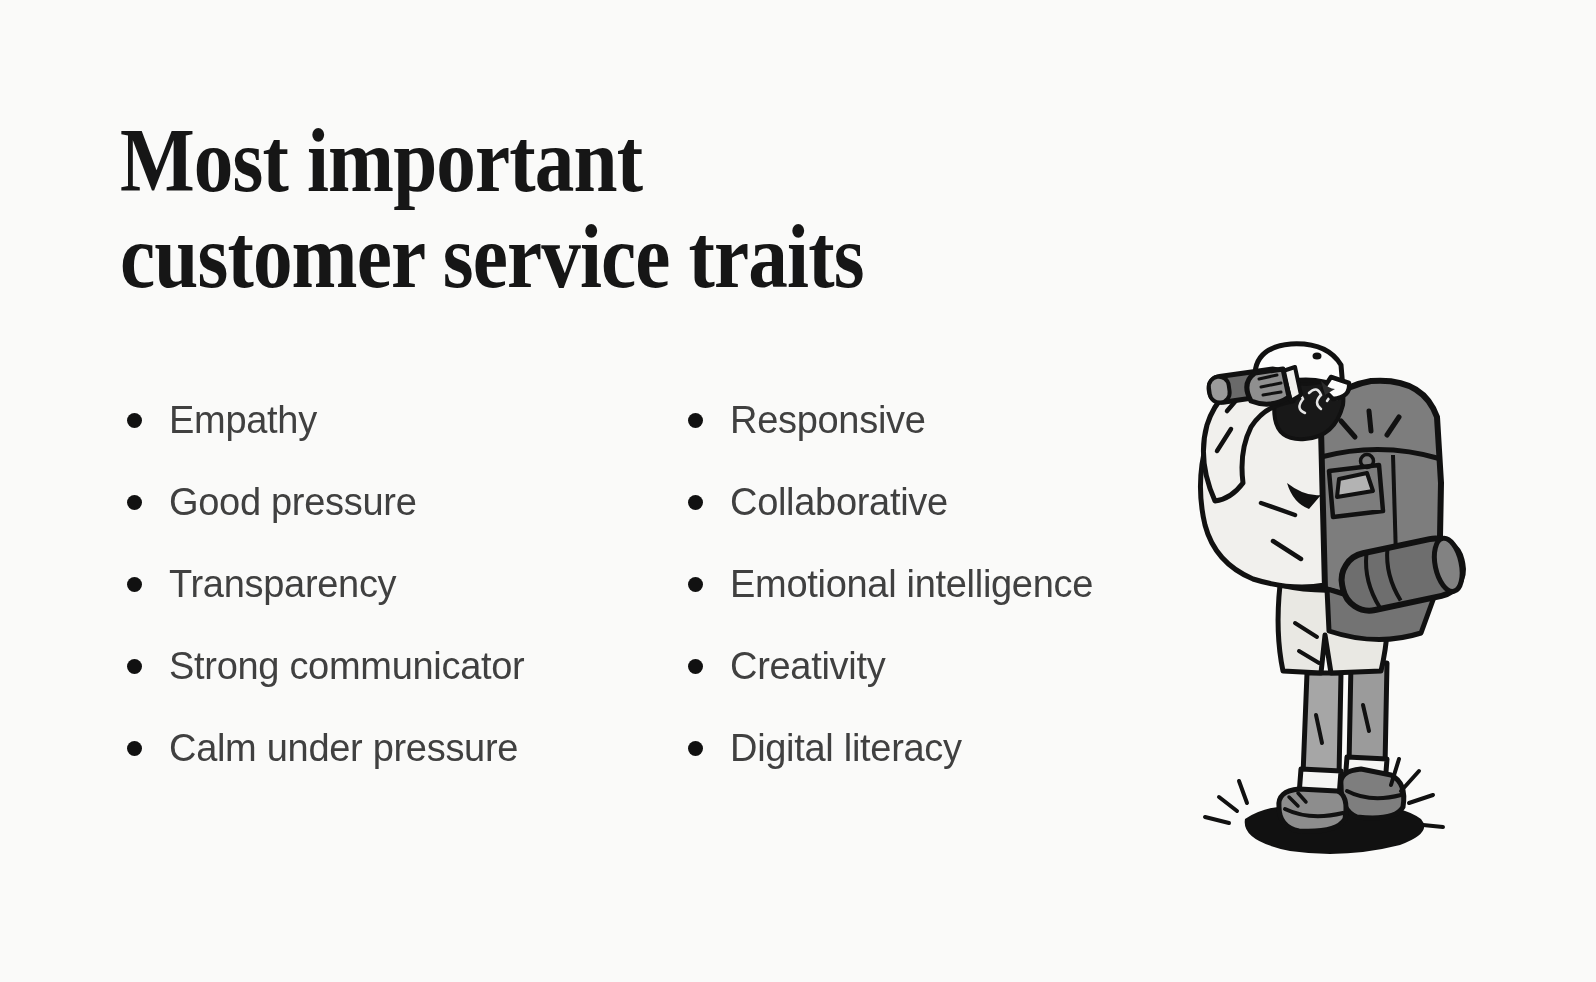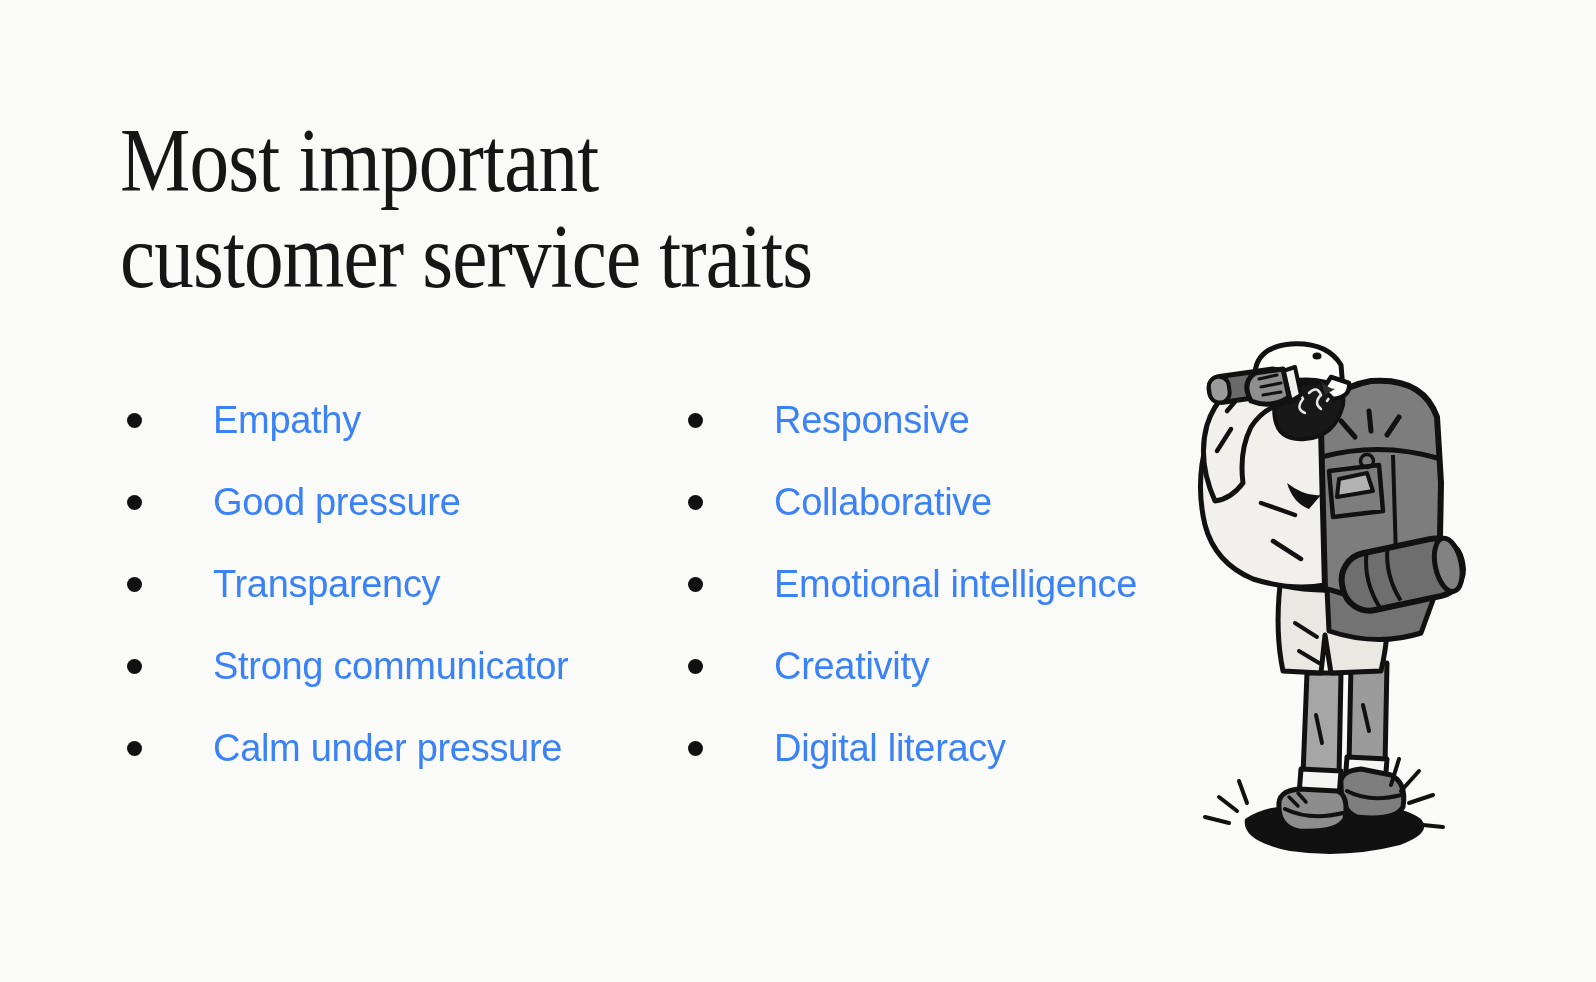--- a/index.html
+++ b/index.html
@@ -25,7 +25,7 @@
     top: 113px;
     margin: 0;
     font-family: "Liberation Serif", serif;
-    font-weight: 400;
+    font-weight: 700;
     font-size: 90px;
     line-height: 96px;
     color: #161616;

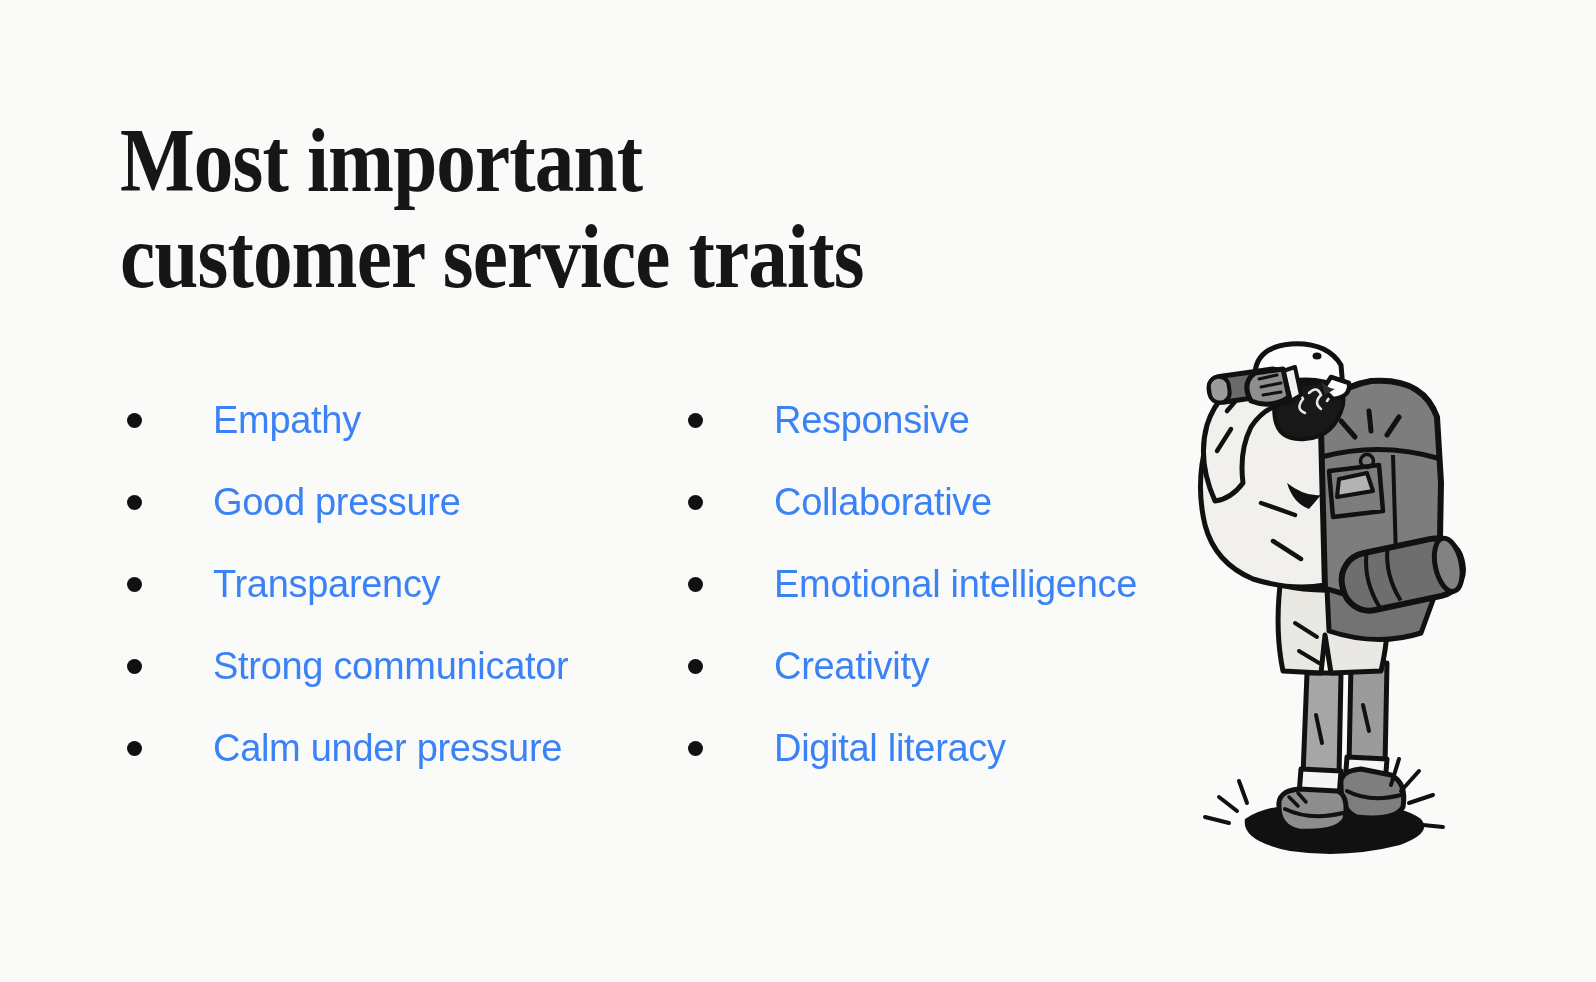--- a/index.html
+++ b/index.html
@@ -57,9 +57,8 @@
     margin-bottom: 32px;
     font-size: 38px;
     letter-spacing: -0.3px;
-    color: #3b82f6;
+    color: #404040;
     white-space: nowrap;
-    gap: 44px;
   }
   .dot {
     flex: 0 0 auto;

